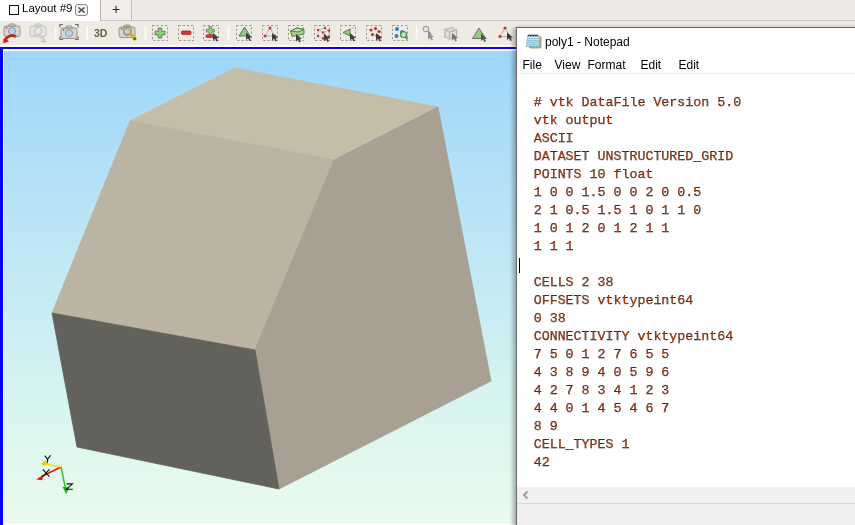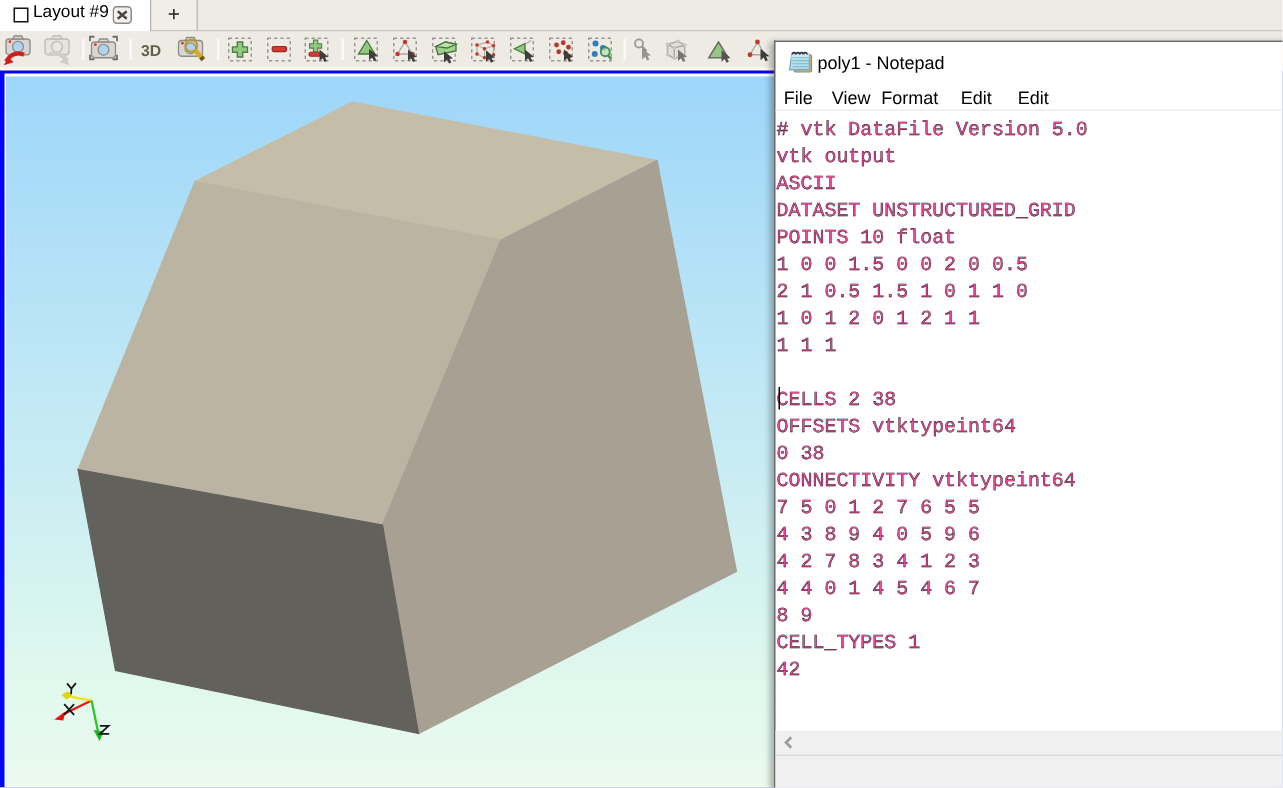--- a/index.html
+++ b/index.html
@@ -242,8 +242,8 @@
     <span class="abs" style="left:161.5px;top:5px;">Edit</span>
   </div>
 
-  <pre class="abs" style="left:0.7px;top:50px;margin:0;font-family:'Liberation Mono',monospace;
-       font-size:13.3px;line-height:18px;color:#ec4899;-webkit-text-stroke:0.25px #000;"># vtk DataFile Version 5.0
+  <pre class="abs" style="left:0.7px;top:50px;margin:16px;font-family:'Liberation Mono',monospace;
+       font-size:13.3px;line-height:18px;color:#c2410c;-webkit-text-stroke:0.25px #000;"># vtk DataFile Version 5.0
 vtk output
 ASCII
 DATASET UNSTRUCTURED_GRID

